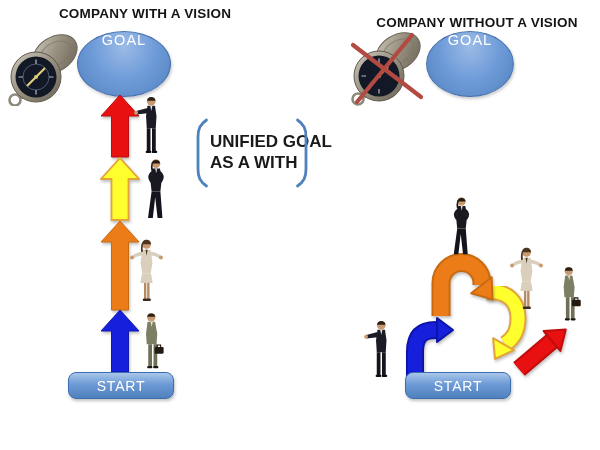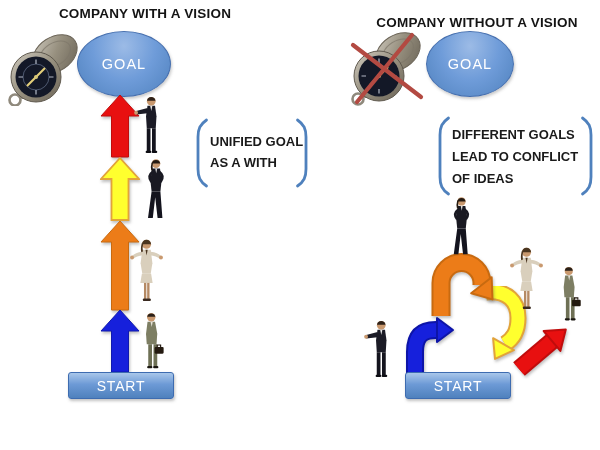--- a/index.html
+++ b/index.html
@@ -10,7 +10,7 @@
          text-align:center;letter-spacing:.2px;}
   .goal{position:absolute;border-radius:50%;
         background:radial-gradient(ellipse at 50% 22%,#9cbbe6 0%,#6f9cd9 48%,#4f81bd 100%);
-        border:1px solid #466fae;color:#fff;display:flex;align-items:center;justify-content:center;
+        border:1px solid #466fae;color:#fff;display:flex;justify-content:center;
         font-size:14.5px;letter-spacing:1px;box-shadow:1px 2px 3px rgba(80,80,80,.3);}
   .startbox{position:absolute;border-radius:3px;
         background:linear-gradient(180deg,#a9c7ea 0%,#6d9ad6 45%,#4f81bd 100%);

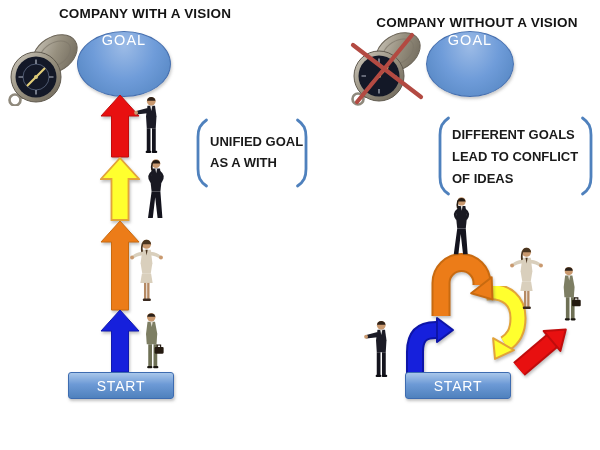--- a/index.html
+++ b/index.html
@@ -19,7 +19,7 @@
   .sh{filter:drop-shadow(1.5px 2px 1.5px rgba(70,70,70,.35));}
   .callout{position:absolute;}
   .callout .lines{position:absolute;color:#1a1a1a;font-weight:600;white-space:nowrap;}
-  .cl .lines{left:15px;top:13px;font-size:13px;line-height:21px;}
+  .cl .lines{left:15px;top:13px;font-size:17px;line-height:21px;}
   .cr .lines{left:15px;top:8px;font-size:13px;line-height:22px;}
   .footnote{position:absolute;left:28px;top:430px;font-size:9.8px;color:#b5504a;
             white-space:nowrap;font-weight:500;}

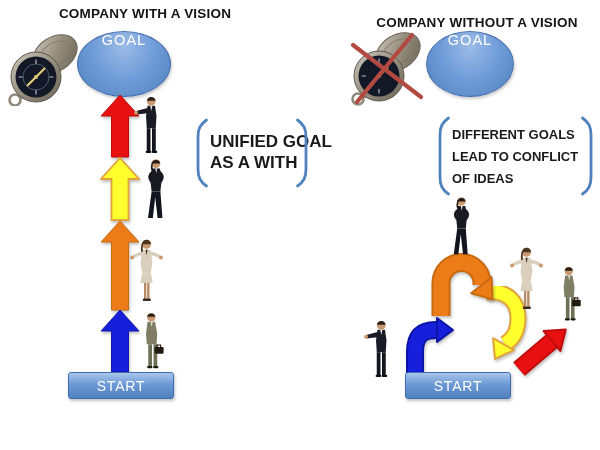--- a/index.html
+++ b/index.html
@@ -185,19 +185,6 @@
     <span>GOAL</span>
   </div>
 
-  <div class="callout cr" style="left:437px;top:116px;width:157px;height:82px;">
-    <svg class="abs" style="left:0;top:0;" width="14" height="80" viewBox="0 0 14 80">
-      <path d="M11.5,2 C5,6.5 3,11 3,19 L3,61 C3,69 5,73.5 11.5,78" fill="none" stroke="#4f81bd" stroke-width="2.8" stroke-linecap="round"></path>
-    </svg>
-    <div class="lines">
-      <div>DIFFERENT GOALS</div>
-      <div>LEAD TO CONFLICT</div>
-      <div>OF IDEAS</div>
-    </div>
-    <svg class="abs" style="right:0;top:0;" width="14" height="80" viewBox="0 0 14 80">
-      <path d="M2.5,2 C9,6.5 11,11 11,19 L11,61 C11,69 9,73.5 2.5,78" fill="none" stroke="#4f81bd" stroke-width="2.8" stroke-linecap="round"></path>
-    </svg>
-  </div>
 
   <svg class="abs sh" style="left:400px;top:316px;" width="60" height="62" viewBox="0 0 60 62">
     <path d="M15,62 L15,36 C15,20 22,14 36,14" fill="none" stroke="#0d14a8" stroke-width="18"></path>

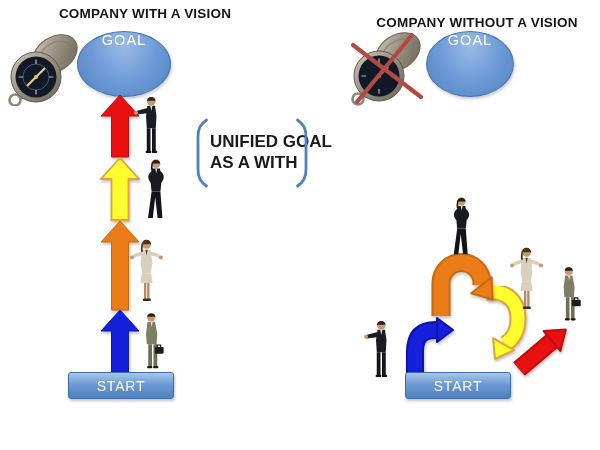--- a/index.html
+++ b/index.html
@@ -12,7 +12,7 @@
         background:radial-gradient(ellipse at 50% 22%,#9cbbe6 0%,#6f9cd9 48%,#4f81bd 100%);
         border:1px solid #466fae;color:#fff;display:flex;justify-content:center;
         font-size:14.5px;letter-spacing:1px;box-shadow:1px 2px 3px rgba(80,80,80,.3);}
-  .startbox{position:absolute;border-radius:3px;
+  .startbox{position:absolute;border-radius:8px;
         background:linear-gradient(180deg,#a9c7ea 0%,#6d9ad6 45%,#4f81bd 100%);
         border:1px solid #3e6cb0;color:#fff;display:flex;align-items:center;justify-content:center;
         font-size:14px;letter-spacing:.8px;box-shadow:1px 2px 3px rgba(80,80,80,.35);}

